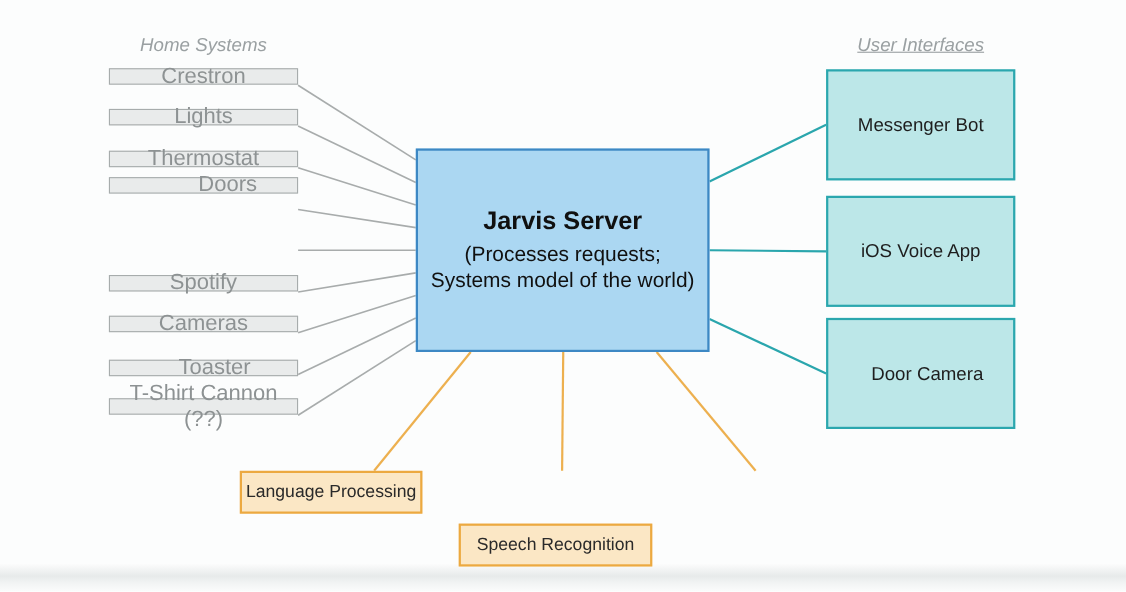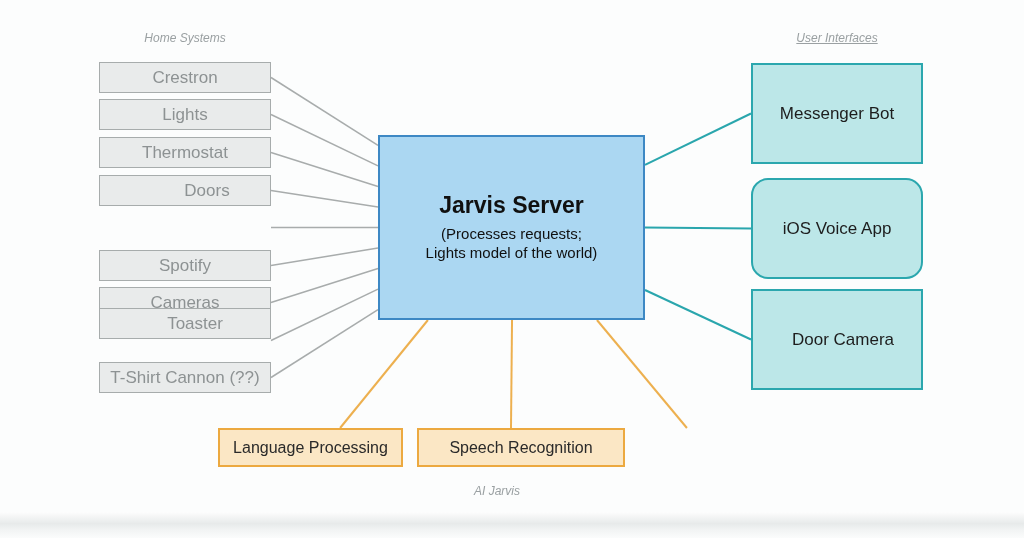--- a/index.html
+++ b/index.html
@@ -30,7 +30,7 @@
   .group-title {
     position: absolute;
     font-style: italic;
-    font-size: 12px;
+    font-size: 17px;
     color: #9aa0a2;
     text-align: center;
     z-index: 2;

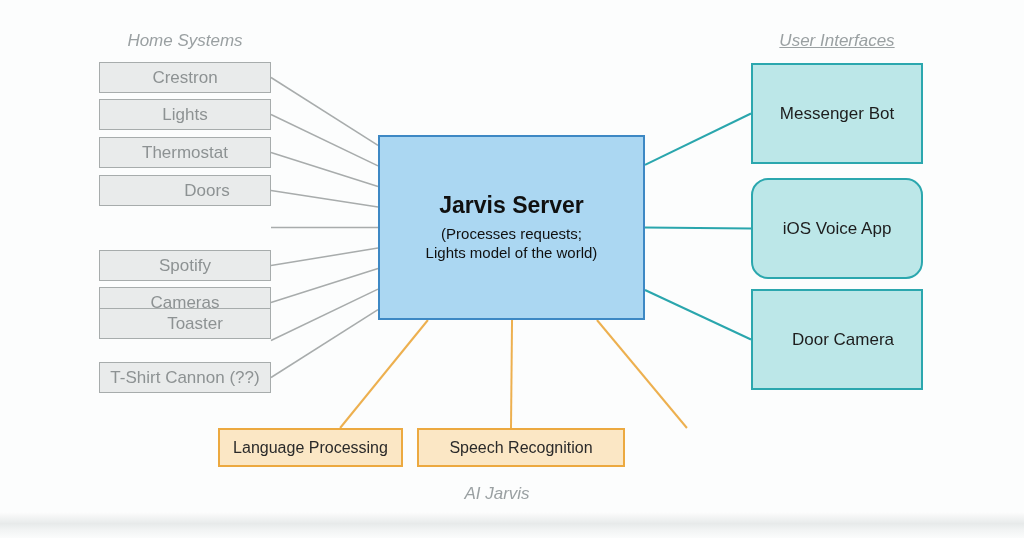--- a/index.html
+++ b/index.html
@@ -39,11 +39,11 @@
   .lbox {
     left: 99px;
     width: 172px;
-    height: 31px;
+    height: 15px;
     background: #e9ebeb;
     border: 1.5px solid #a7acac;
     color: #8d9293;
-    font-size: 17px;
+    font-size: 20px;
   }
   
   .rbox {

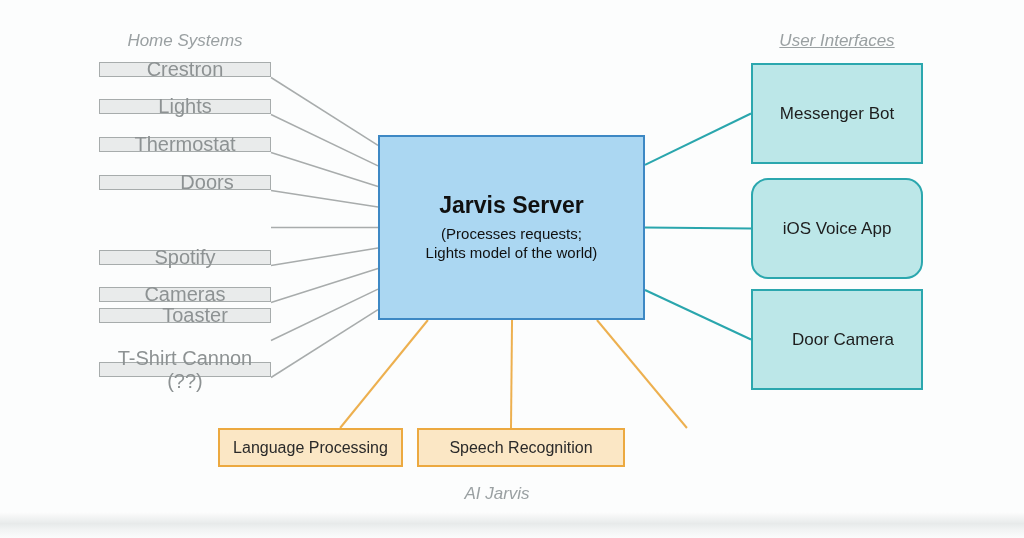--- a/index.html
+++ b/index.html
@@ -126,7 +126,7 @@
   <div class="node lbox" style="top:62px;">Crestron</div>
   <div class="node lbox" style="top:99px;">Lights</div>
   <div class="node lbox" style="top:137px;text-align:right;">Thermostat</div>
-  <div class="node lbox" style="top:175px;padding-left:44px;">Doors</div>
+  <div class="node lbox" style="top:161px;padding-left:44px;">Doors</div>
   <div class="node lbox" style="top:250px;">Spotify</div>
   <div class="node lbox" style="top:287px;">Cameras</div>
   <div class="node lbox" style="top:308px;padding-left:20px;">Toaster</div>

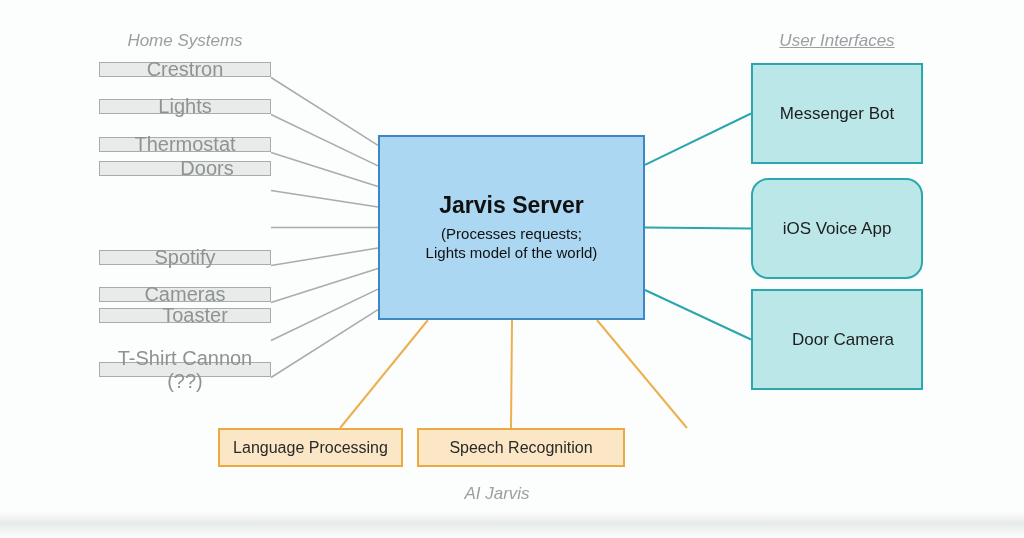--- a/index.html
+++ b/index.html
@@ -81,7 +81,7 @@
     margin-bottom: 6px;
   }
   #server-box .server-sub {
-    font-size: 15px;
+    font-size: 19px;
     line-height: 1.25;
   }
   #edge-shadow {

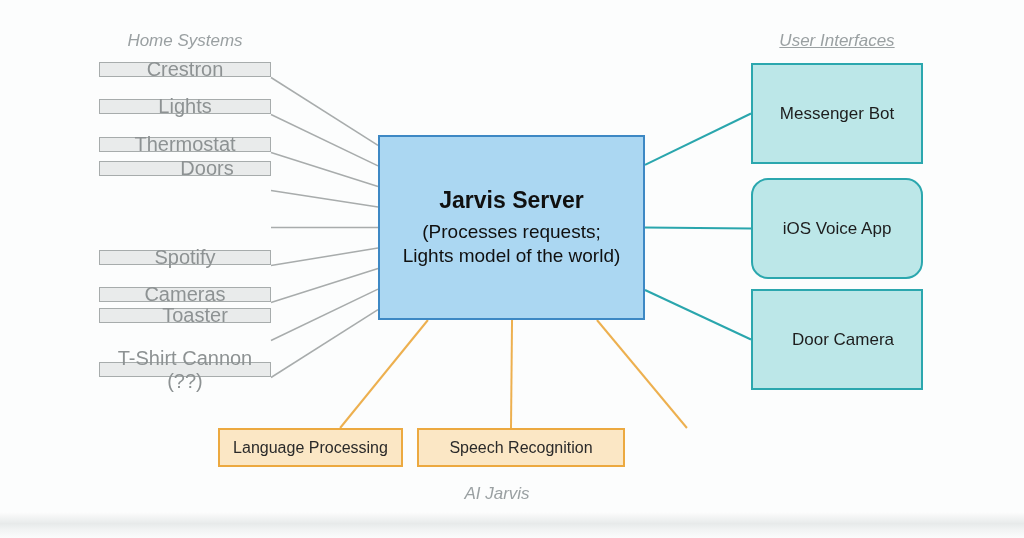--- a/index.html
+++ b/index.html
@@ -139,7 +139,7 @@
   </div>
 
   <div class="node rbox" style="top:63px;">Messenger Bot</div>
-  <div class="node rbox" style="top:178px;border-radius:17px;">iOS Voice App</div>
+  <div class="node rbox" style="top:178px;">iOS Voice App</div>
   <div class="node rbox" style="top:289px;padding-left:12px;">Door Camera</div>
 
   <div class="node bbox" style="left:218px; width:185px;">Language Processing</div>

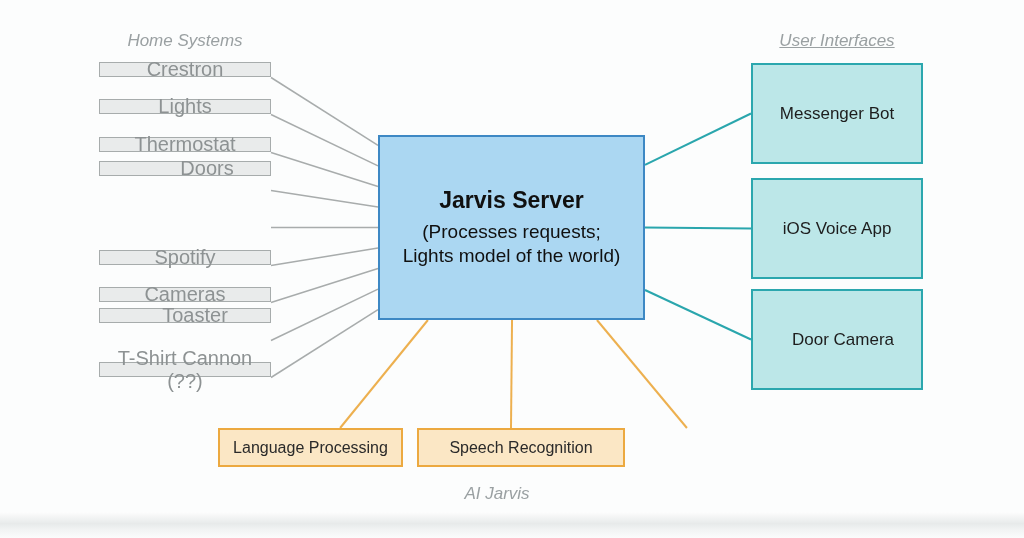--- a/index.html
+++ b/index.html
@@ -135,7 +135,7 @@
   <div class="node" id="server-box">
     <div class="server-title">Jarvis Server</div>
     <div class="server-sub">(Processes requests;</div>
-    <div class="server-sub">Lights model of the world)</div>
+    <div class="server-sub">Systems model of the world)</div>
   </div>
 
   <div class="node rbox" style="top:63px;">Messenger Bot</div>

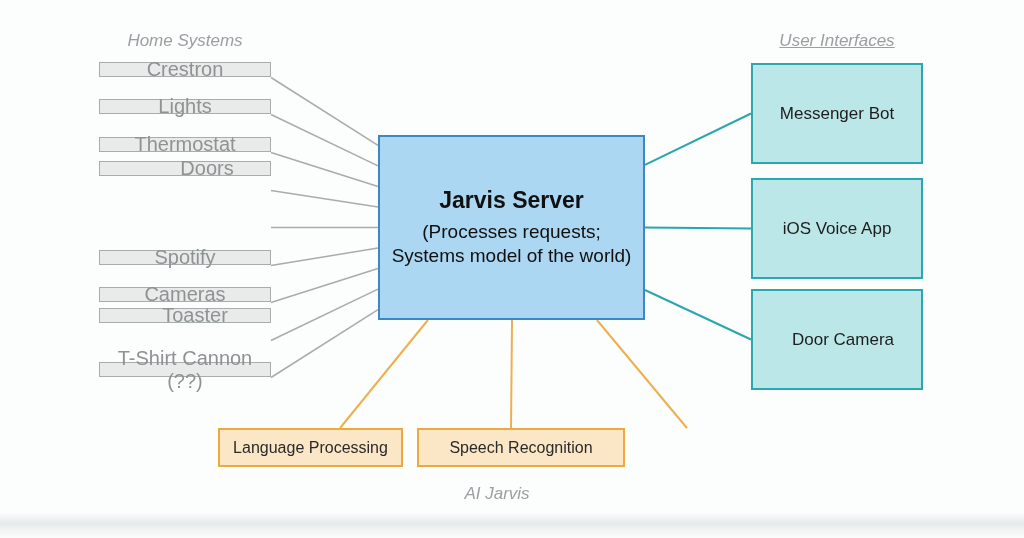--- a/index.html
+++ b/index.html
@@ -129,7 +129,7 @@
   <div class="node lbox" style="top:161px;padding-left:44px;">Doors</div>
   <div class="node lbox" style="top:250px;">Spotify</div>
   <div class="node lbox" style="top:287px;">Cameras</div>
-  <div class="node lbox" style="top:308px;padding-left:20px;">Toaster</div>
+  <div class="node lbox" style="top:327px;padding-left:20px;">Toaster</div>
   <div class="node lbox" style="top:362px;">T-Shirt Cannon (??)</div>
 
   <div class="node" id="server-box">

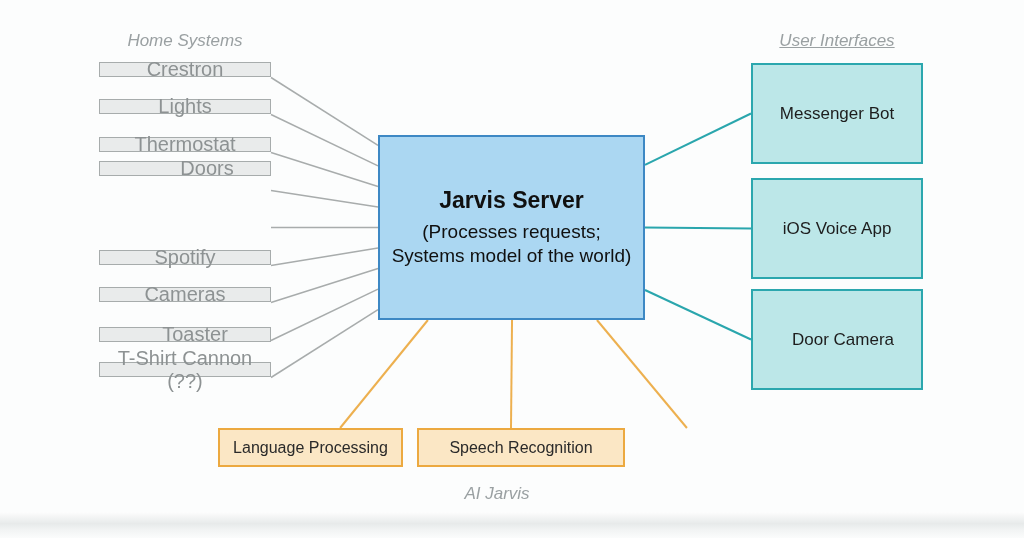--- a/index.html
+++ b/index.html
@@ -142,7 +142,7 @@
   <div class="node rbox" style="top:178px;">iOS Voice App</div>
   <div class="node rbox" style="top:289px;padding-left:12px;">Door Camera</div>
 
-  <div class="node bbox" style="left:218px; width:185px;">Language Processing</div>
+  <div class="node bbox" style="left:218px; width:166px;">Language Processing</div>
   <div class="node bbox" style="left:417px; width:208px;">Speech Recognition</div>
 
 </div>

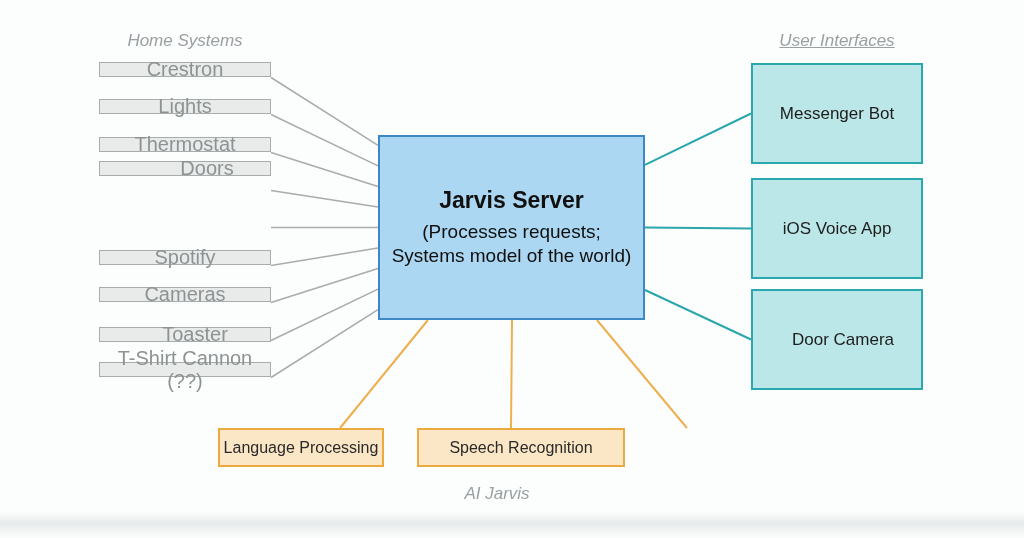--- a/index.html
+++ b/index.html
@@ -143,7 +143,7 @@
   <div class="node rbox" style="top:289px;padding-left:12px;">Door Camera</div>
 
   <div class="node bbox" style="left:218px; width:166px;">Language Processing</div>
-  <div class="node bbox" style="left:417px; width:208px;">Speech Recognition</div>
+  <div class="node bbox" style="left:417px; width:176px;margin-top:48px;">Speech Recognition</div>
 
 </div>
 

